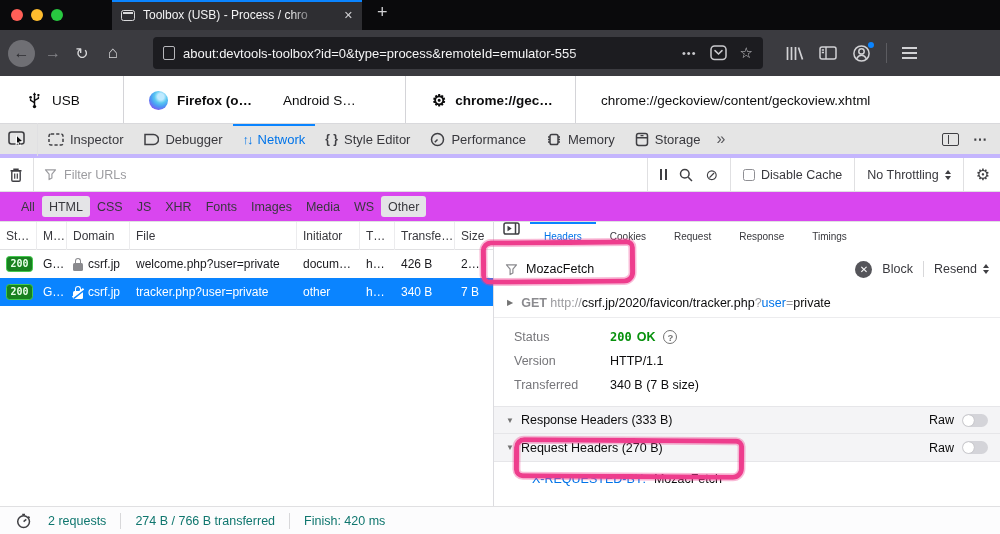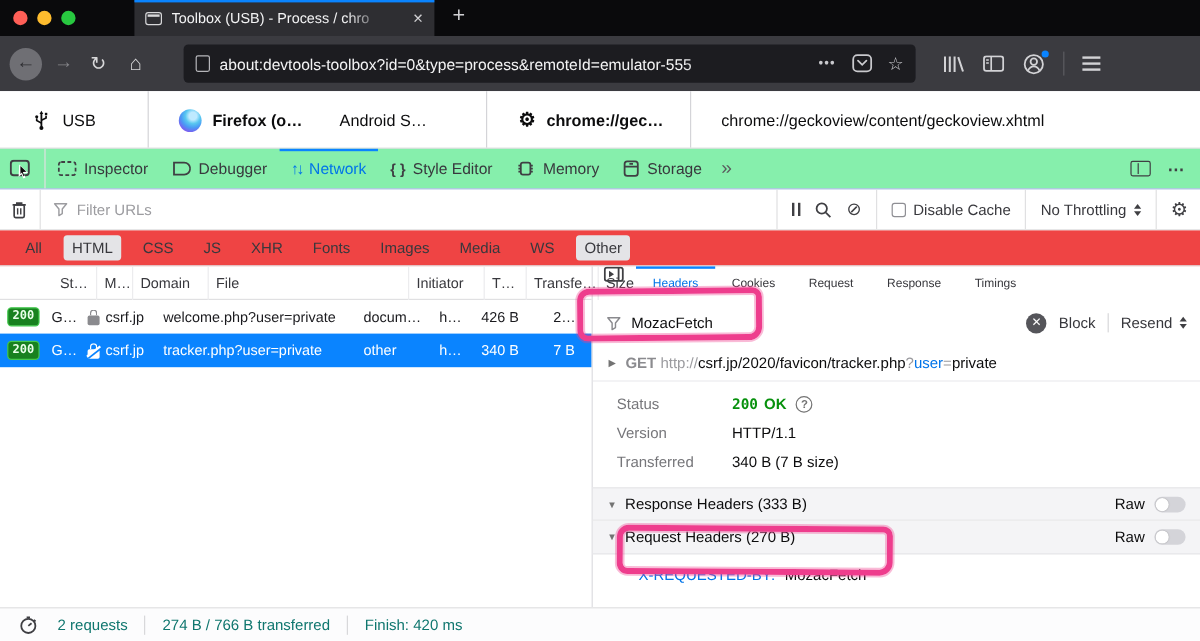--- a/index.html
+++ b/index.html
@@ -52,7 +52,7 @@
   .gearglyph { font-size:16px; color:#0c0c0d; }
 
   
-  .dtbar { top:124px; height:34px; background:#86efac; border-bottom:1px solid #c4b5fd; }
+  .dtbar { top:124px; height:34px; background:#e5e5e5; border-bottom:4px solid #c4b5fd; }
   .pickwrap { margin:0 9px 0 8px; }
   .dt-sep { width:1px; height:33px; background:#e0e0e2; }
   .dt-tab { position:relative; height:100%; display:flex; align-items:center; gap:6px; padding:0 10px;

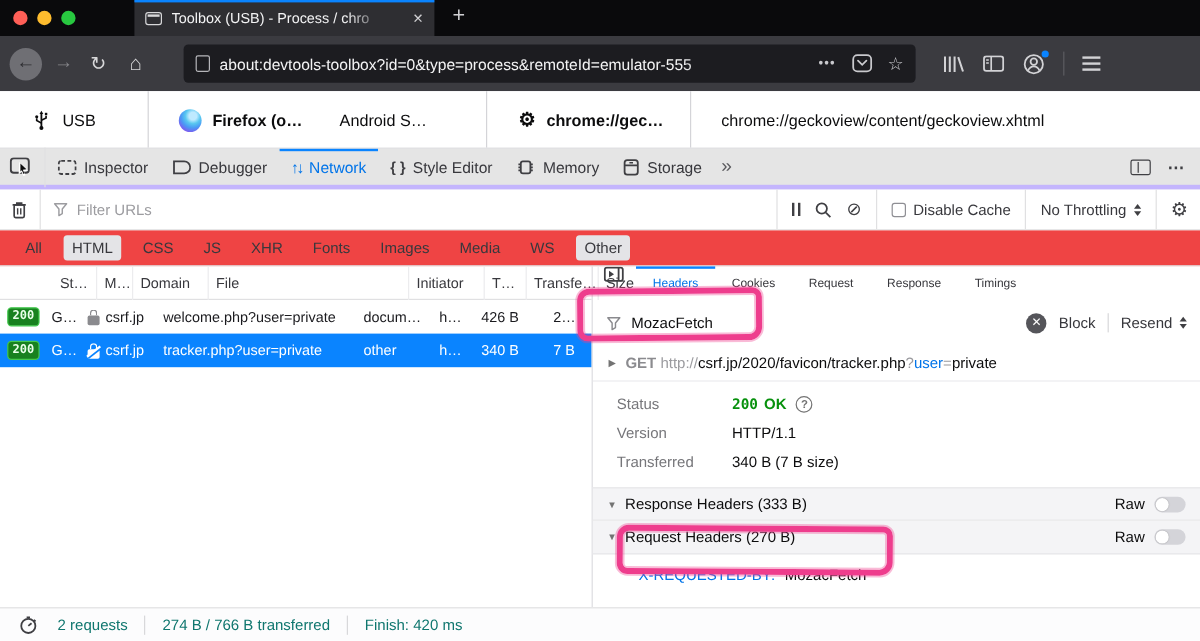--- a/index.html
+++ b/index.html
@@ -287,6 +287,13 @@
       <span>Style Editor</span>
     </div>
     <div class="dt-tab">
+      <svg width="15" height="15" viewBox="0 0 15 15">
+        <circle cx="7.5" cy="7.5" r="6" fill="none" stroke="#3f3f43" stroke-width="1.5"></circle>
+        <path d="M7.5 7.5 L4.8 10.2" stroke="#3f3f43" stroke-width="1.5"></path>
+      </svg>
+      <span>Performance</span>
+    </div>
+    <div class="dt-tab">
       <svg width="16" height="15" viewBox="0 0 16 15">
         <rect x="4" y="2.5" width="8" height="10" rx="1.8" fill="none" stroke="#3f3f43" stroke-width="1.5"></rect>
         <path d="M4 5 h-2 M4 7.5 h-2 M4 10 h-2 M12 5 h2 M12 7.5 h2 M12 10 h2" stroke="#3f3f43" stroke-width="1.3"></path>

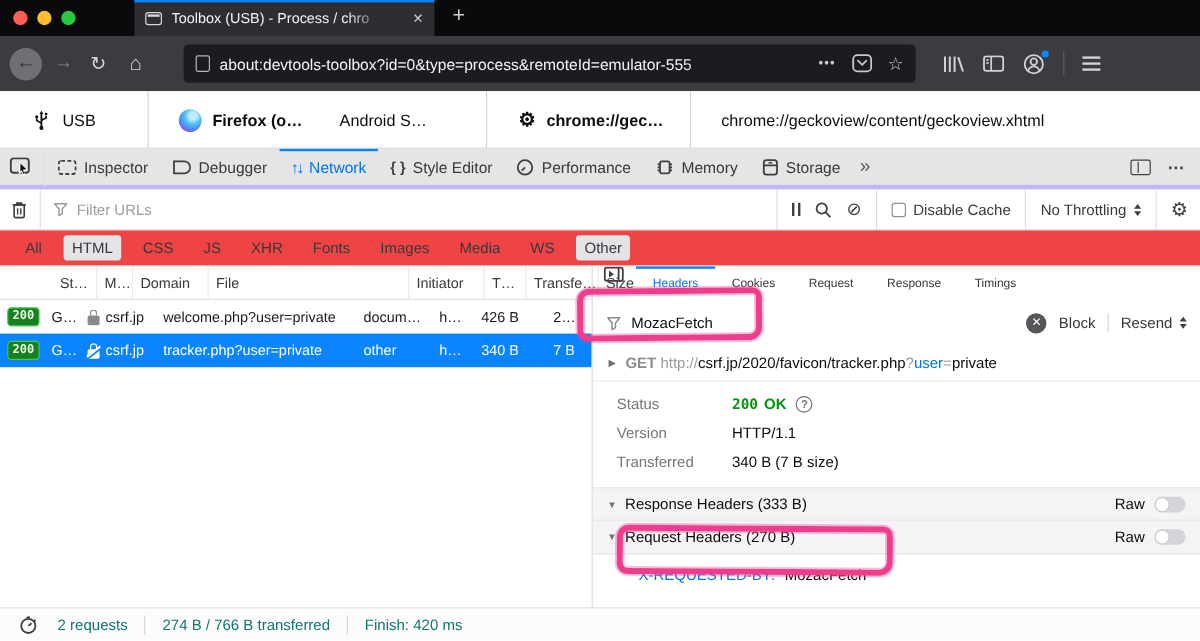--- a/index.html
+++ b/index.html
@@ -88,7 +88,7 @@
   .gearbtn { font-size:16px; color:#3f3f43; }
 
   
-  .pillbar { top:192px; height:30px; background:#ef4444; border-bottom:1px solid #e0e0e2; gap:11px; padding-left:14px; font-size:12.5px; color:#38383d; }
+  .pillbar { top:192px; height:30px; background:#d946ef; border-bottom:1px solid #e0e0e2; gap:0; padding-left:14px; font-size:12.5px; color:#38383d; }
   .pill { padding:3.5px 7px; border-radius:3px; white-space:nowrap; }
   .pill.on { background:#e4e4e7; }
 

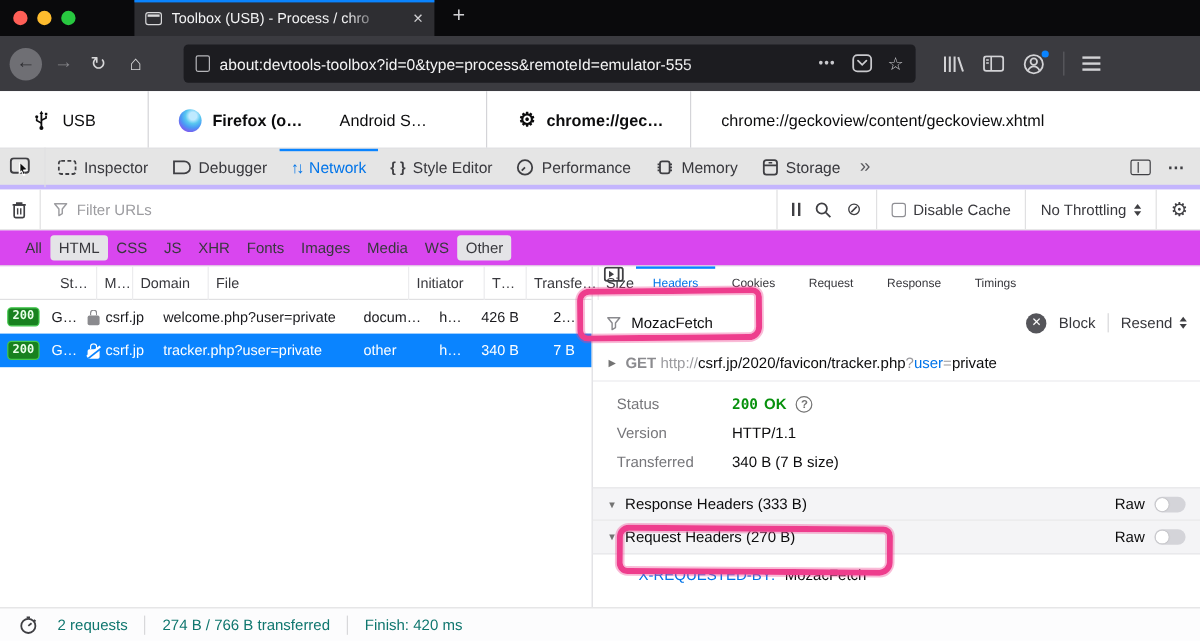--- a/index.html
+++ b/index.html
@@ -100,7 +100,7 @@
 
   
   .tgrid { display:grid; grid-template-columns:37px 30px 63px 167px 63px 35px 60px 38px; align-items:center; height:28px; font-size:12px; }
-  .thead { color:#38383d; border-bottom:1px solid #e0e0e2;padding-left:44px; }
+  .thead { color:#38383d; border-bottom:1px solid #e0e0e2; }
   .thead .c { height:28px; display:flex; align-items:center; padding-left:6px; border-right:1px solid #ececee; overflow:hidden; white-space:nowrap; }
   .trow { color:#1a1a1e; }
   .trow .c { height:28px; display:flex; align-items:center; gap:5px; padding-left:6px; overflow:hidden; white-space:nowrap; }

